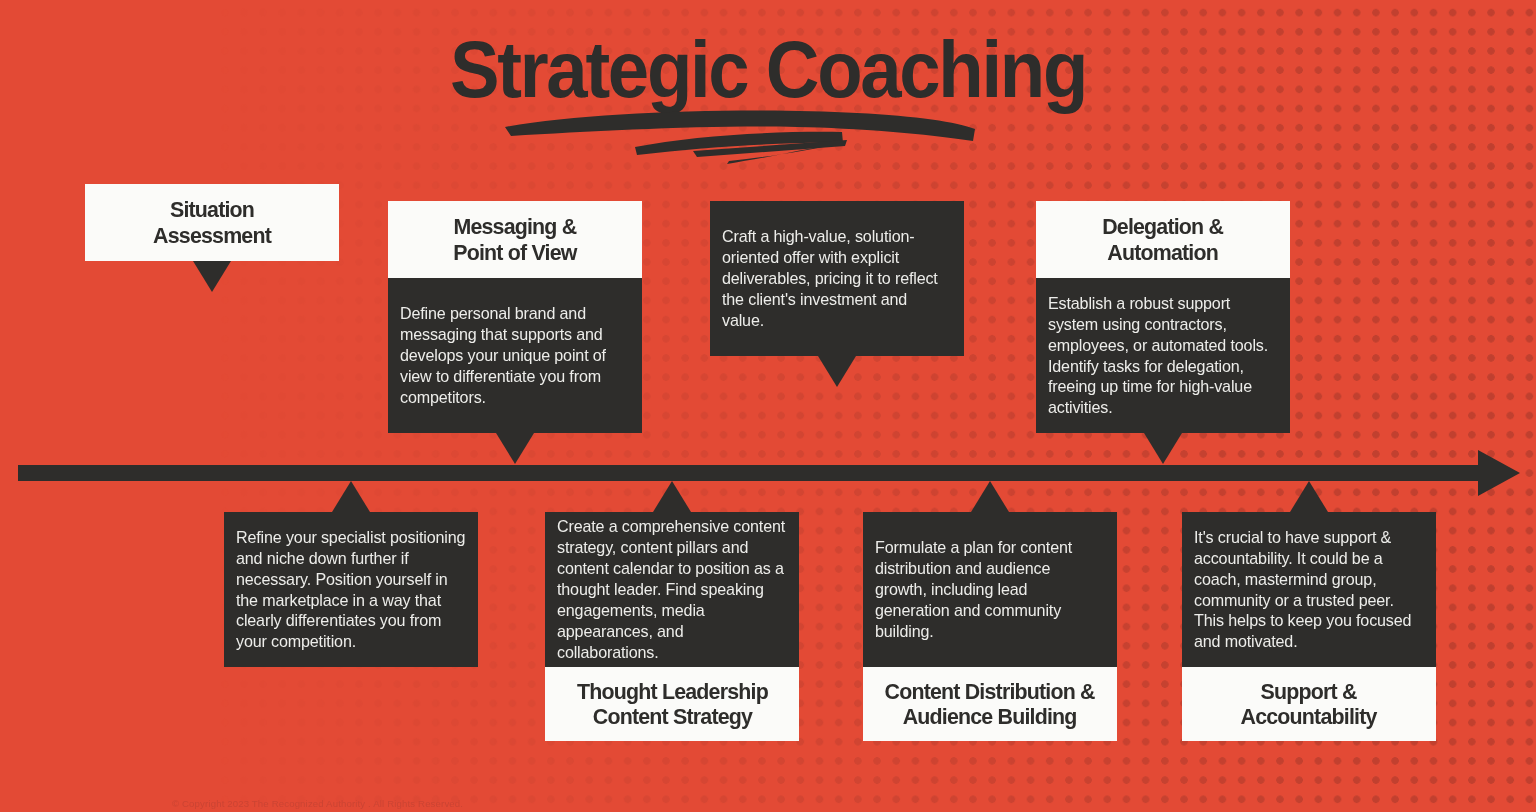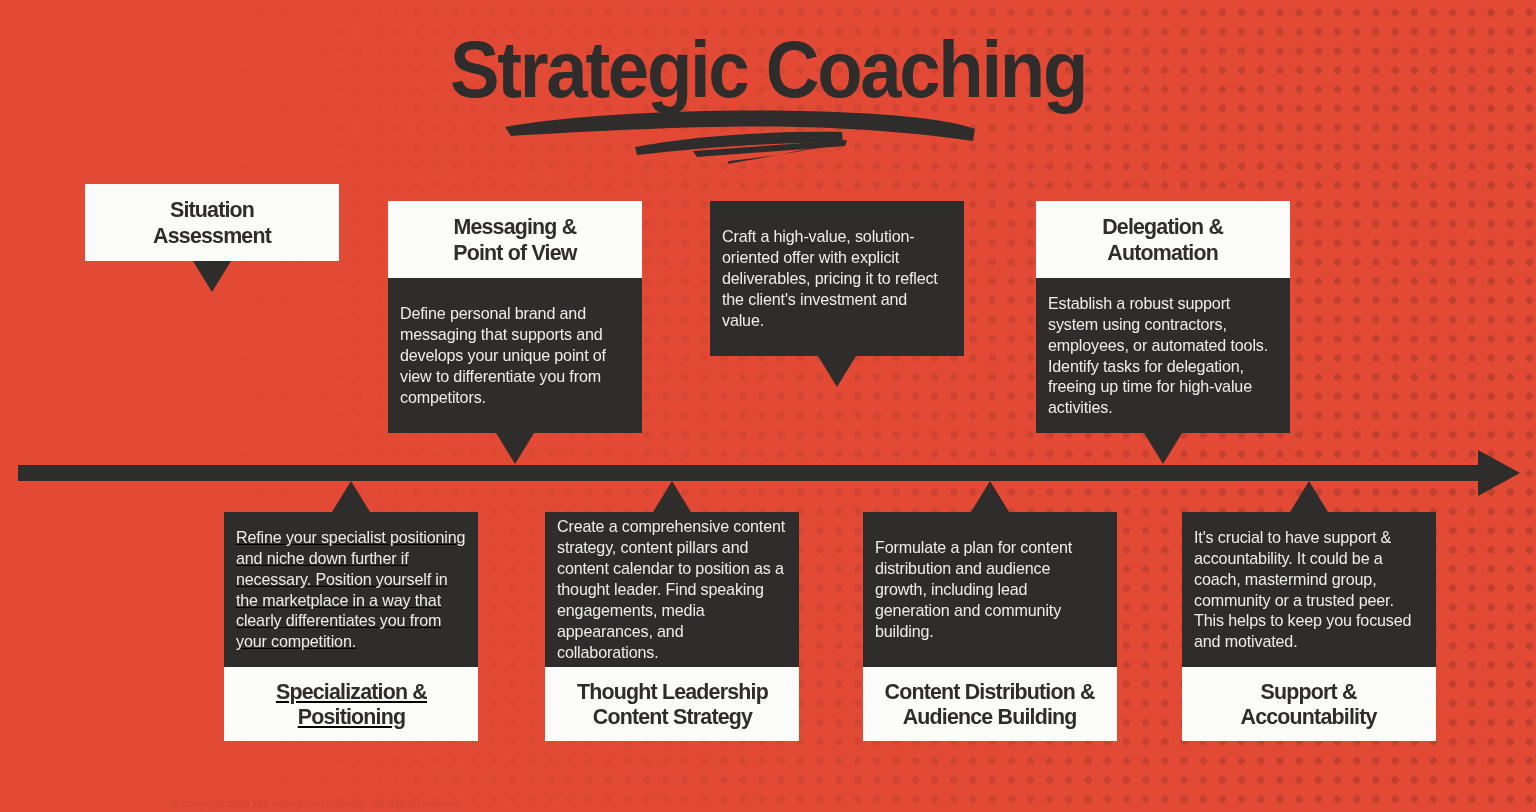--- a/index.html
+++ b/index.html
@@ -217,7 +217,7 @@
     <div class="pointer-down"></div>
   </div>
 
-  <div class="card card-bottom" style="left:224px; top:481px;text-decoration:underline;">
+  <div class="card card-bottom" style="left:224px; top:481px;">
     <div class="pointer-up"></div>
     <div class="card-body-box">
       <div class="card-body">Refine your specialist positioning and niche down further if necessary. Position yourself in the marketplace in a way that clearly differentiates you from your competition.</div>

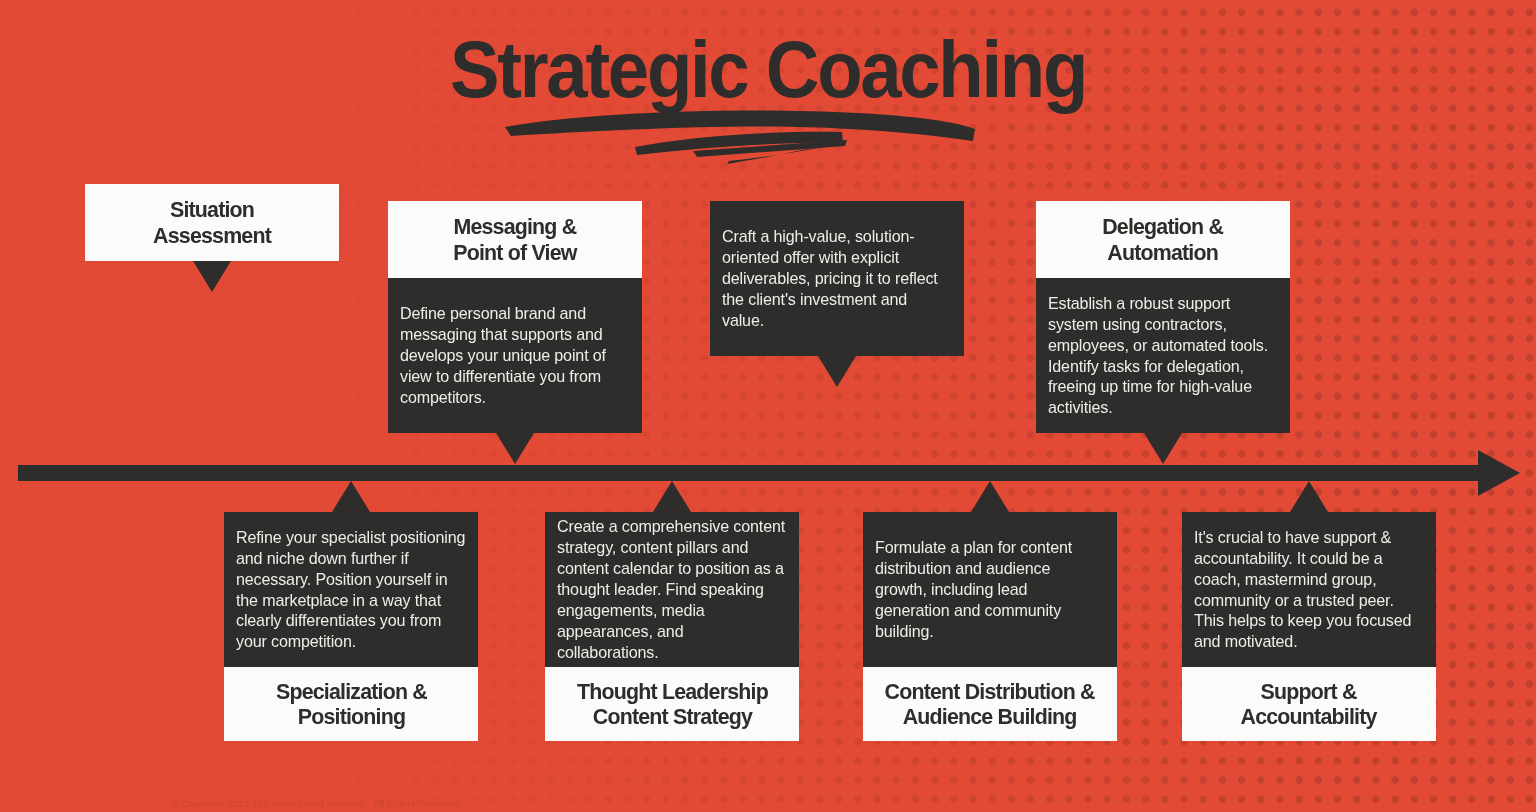--- a/index.html
+++ b/index.html
@@ -222,9 +222,6 @@
     <div class="card-body-box">
       <div class="card-body">Refine your specialist positioning and niche down further if necessary. Position yourself in the marketplace in a way that clearly differentiates you from your competition.</div>
     </div>
-    <div class="card-title-box">
-      <div class="card-title">Specialization &amp;<br>Positioning</div>
-    </div>
   </div>
 
   <div class="card card-bottom" style="left:545px; top:481px;">

